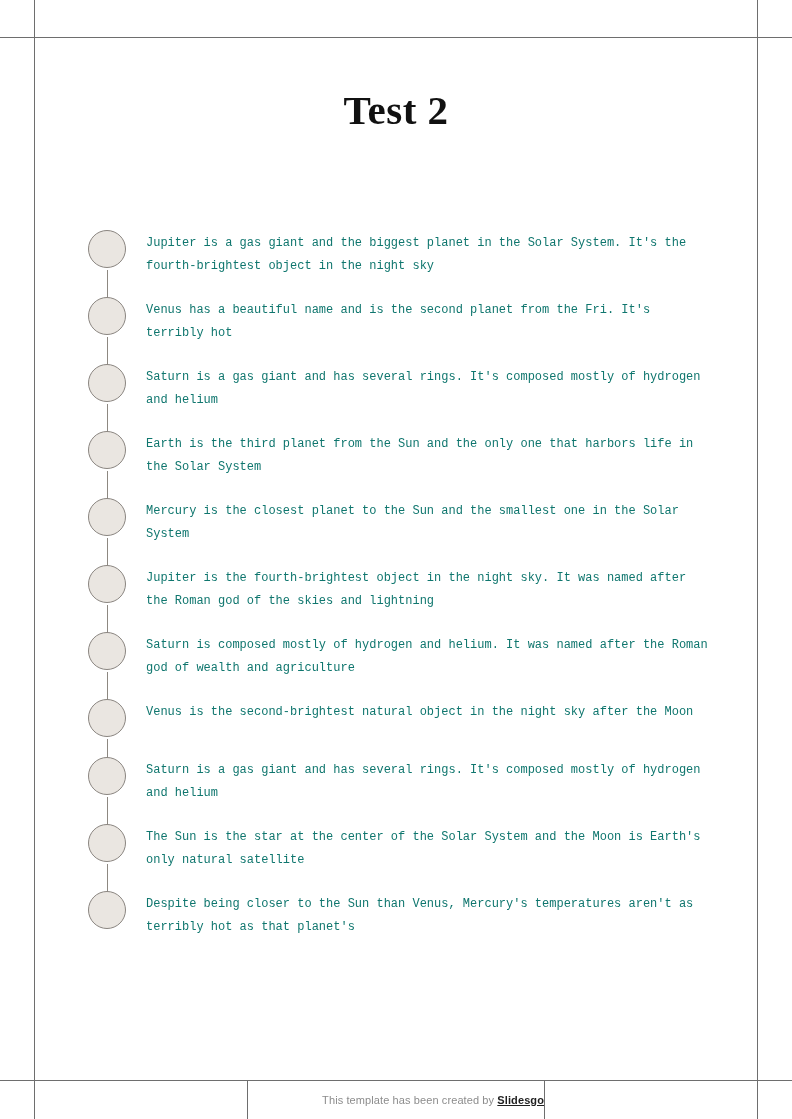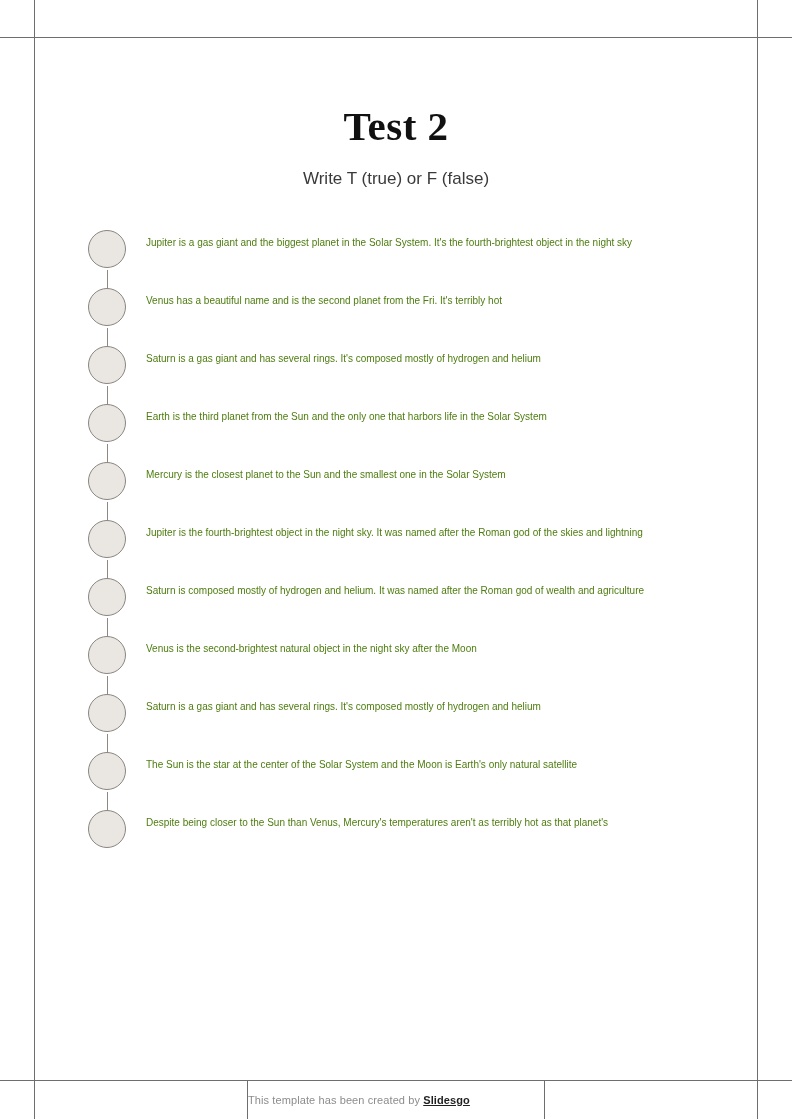--- a/index.html
+++ b/index.html
@@ -46,7 +46,7 @@
     line-height: 1.1;
     color: #111111;
     letter-spacing: 0.5px;
-    margin: 16px;
+    margin: 0;
   }
   .page-subtitle {
     font-family: "Liberation Sans", sans-serif;

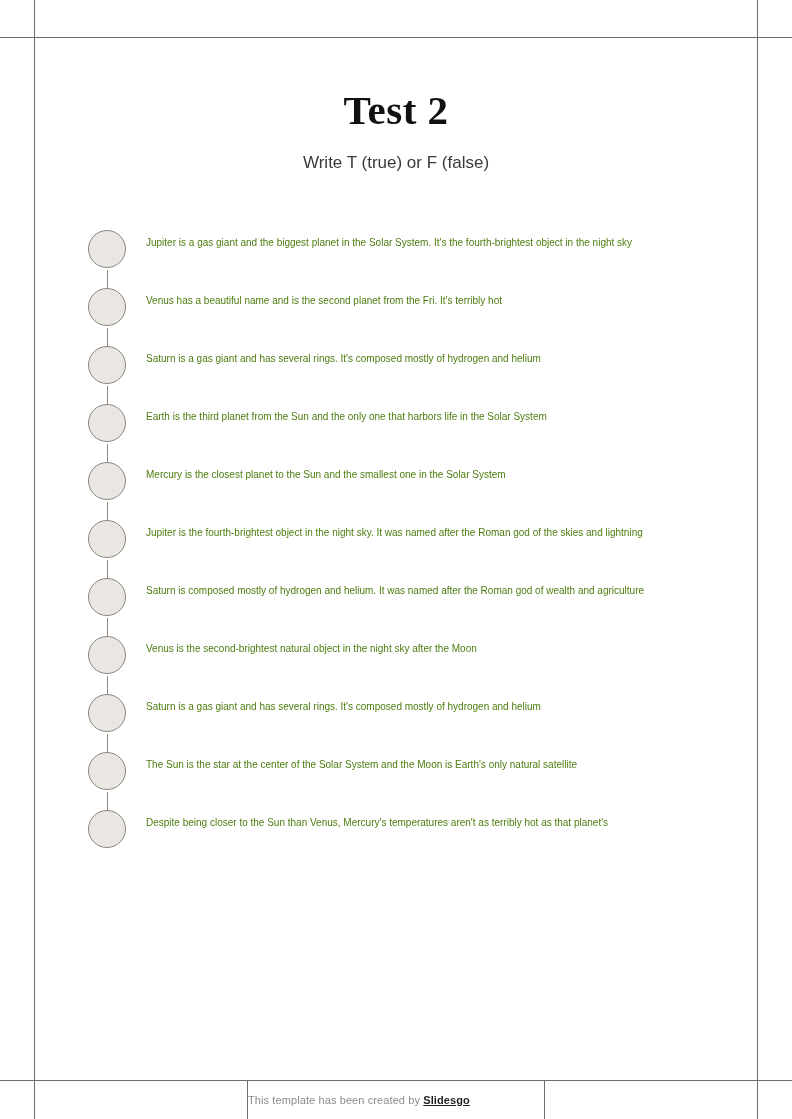--- a/index.html
+++ b/index.html
@@ -151,7 +151,6 @@
 
 <div class="header">
   <h1 class="page-title">Test 2</h1>
-  <p class="page-subtitle">Write T (true) or F (false)</p>
 </div>
 
 <div class="list-area" id="statement-list">

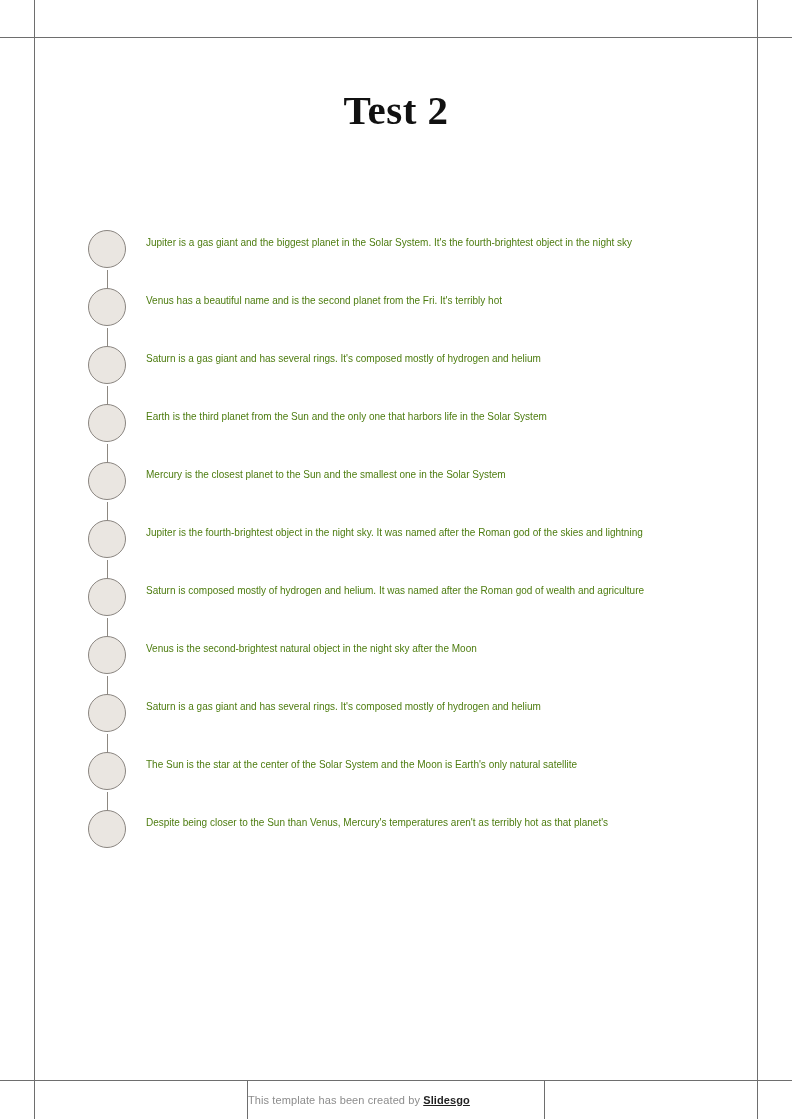--- a/index.html
+++ b/index.html
@@ -109,10 +109,10 @@
     padding-top: 6px;
   }
   .statement-text {
-    font-family: Liberation Sans, sans-serif;
-    font-size: 10px;
+    font-family: Liberation Mono, monospace;
+    font-size: 12px;
     line-height: 22.5px;
-    color: #4d7c0f;
+    color: #0f766e;
     margin: 0;
   }
 

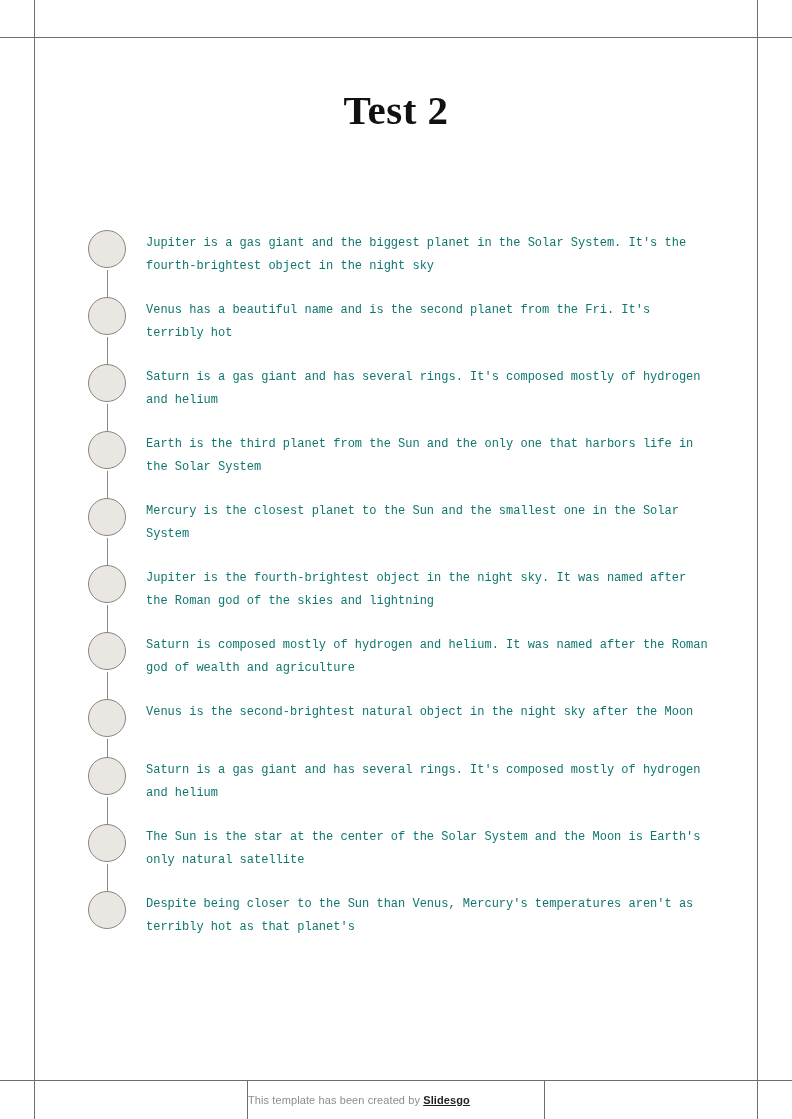--- a/index.html
+++ b/index.html
@@ -125,7 +125,7 @@
     height: 38px;
     display: flex;
     align-items: center;
-    justify-content: flex-start;
+    justify-content: flex-end;
   }
   .footer-text {
     font-family: "Liberation Sans", sans-serif;

